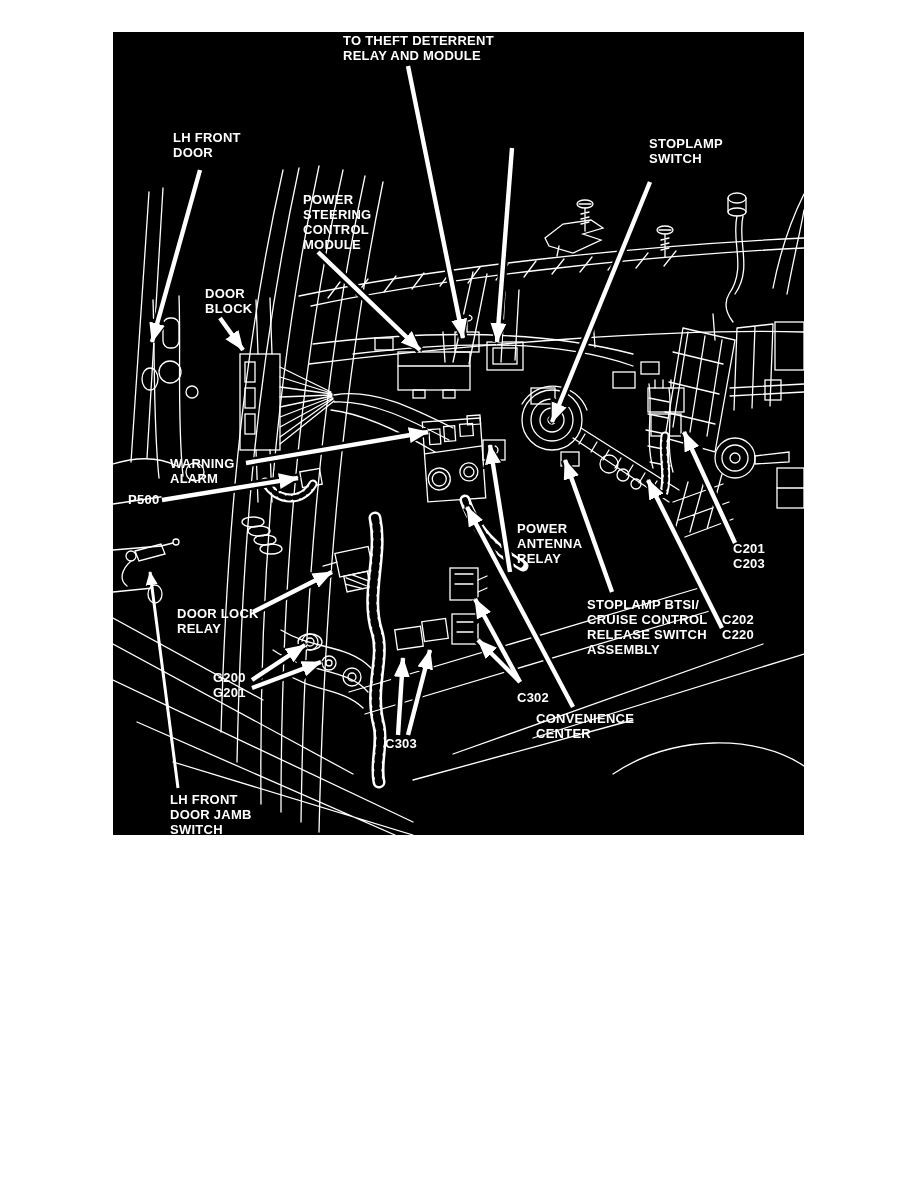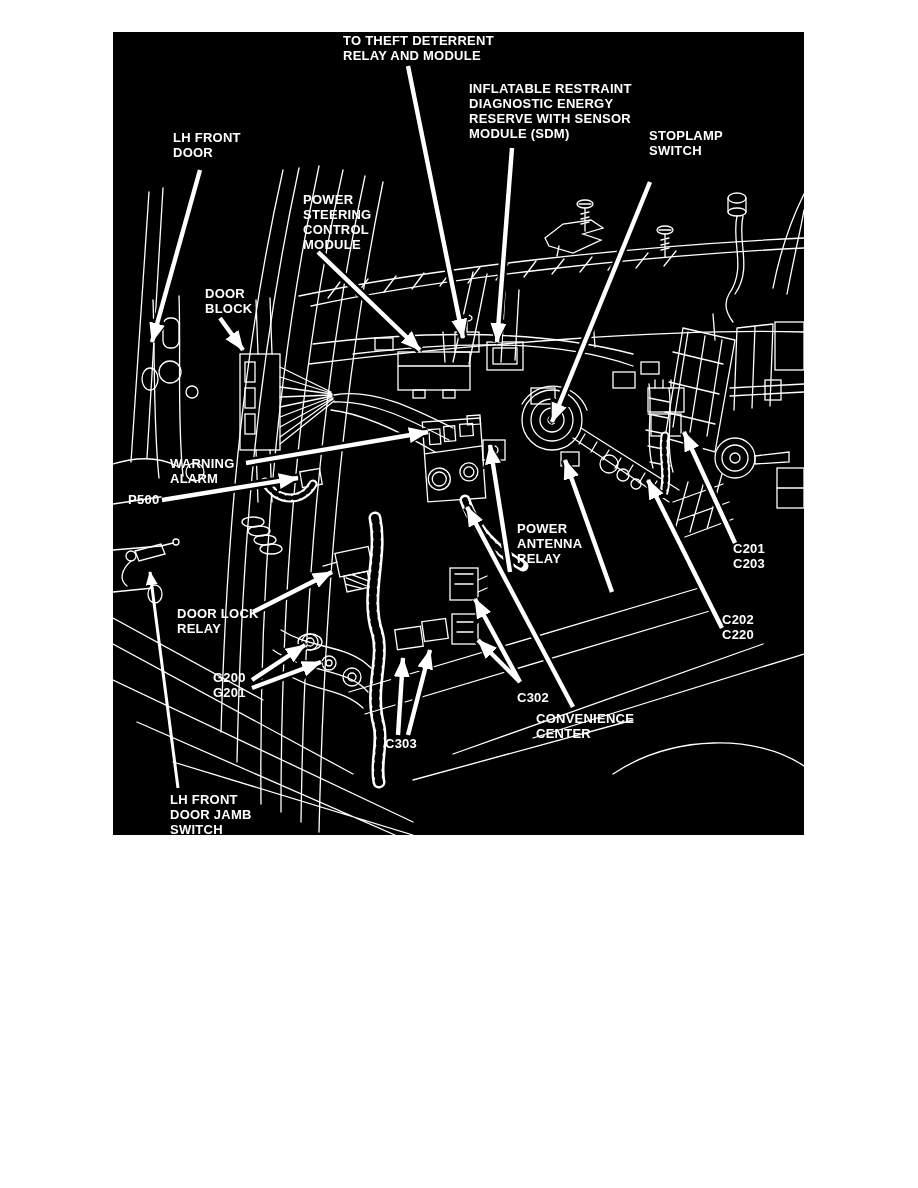--- a/index.html
+++ b/index.html
@@ -294,10 +294,6 @@
 
     <div class="lbl" style="left:230px;top:1px">TO THEFT DETERRENT
 RELAY AND MODULE</div>
-    <div class="lbl" style="left:356px;top:49px">INFLATABLE RESTRAINT
-DIAGNOSTIC ENERGY
-RESERVE WITH SENSOR
-MODULE (SDM)</div>
     <div class="lbl" style="left:536px;top:96px">STOPLAMP
 SWITCH</div>
     <div class="lbl" style="left:60px;top:98px">LH FRONT

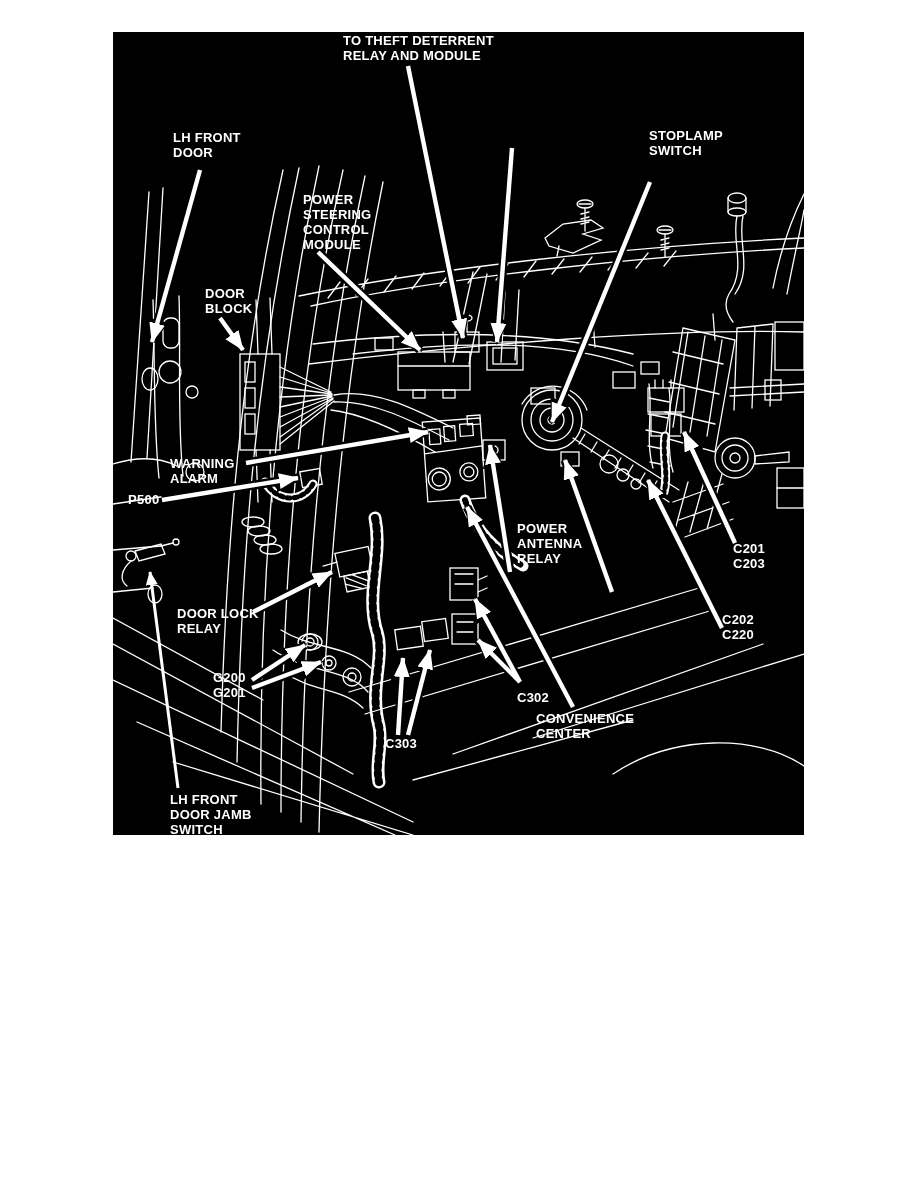--- a/index.html
+++ b/index.html
@@ -294,7 +294,7 @@
 
     <div class="lbl" style="left:230px;top:1px">TO THEFT DETERRENT
 RELAY AND MODULE</div>
-    <div class="lbl" style="left:536px;top:96px">STOPLAMP
+    <div class="lbl" style="left:536px;top:104px">STOPLAMP
 SWITCH</div>
     <div class="lbl" style="left:60px;top:98px">LH FRONT
 DOOR</div>

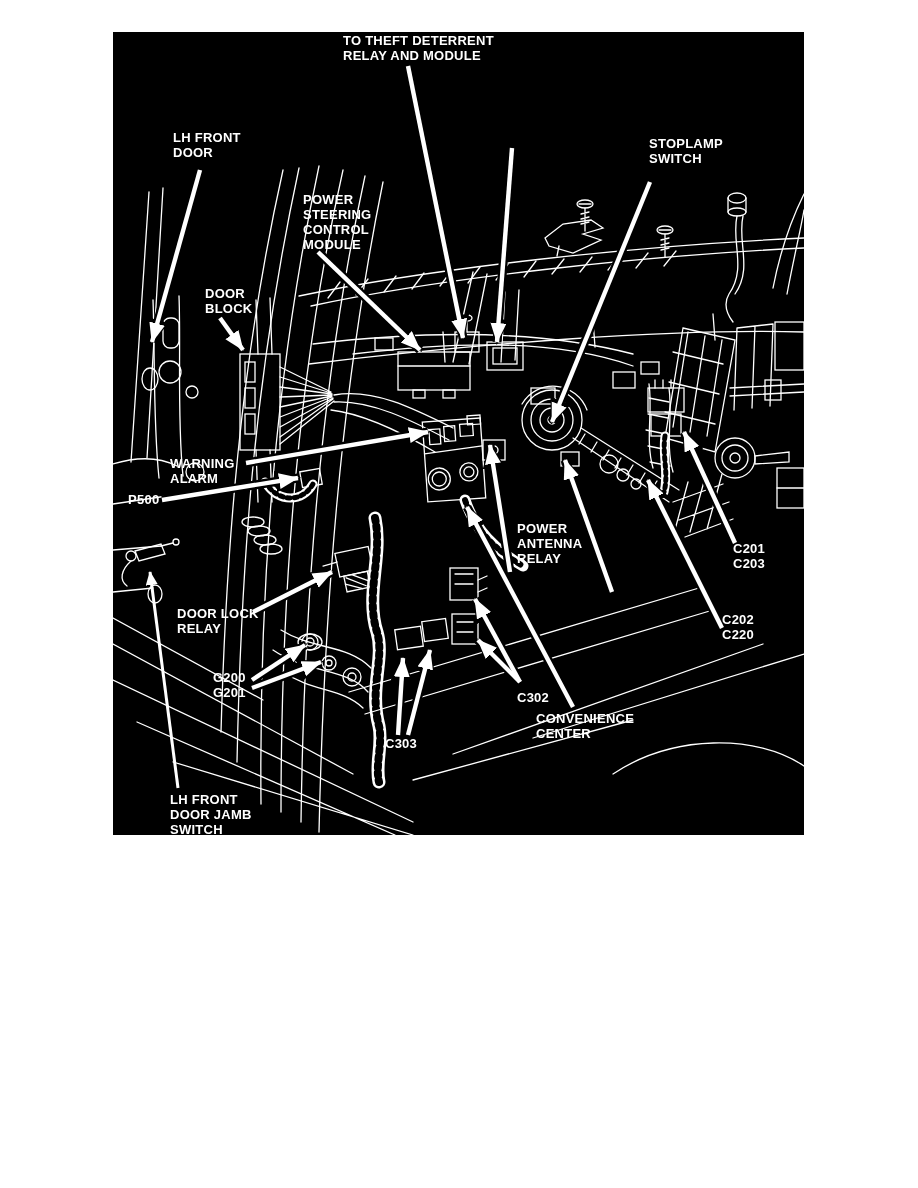--- a/index.html
+++ b/index.html
@@ -314,6 +314,10 @@
 C203</div>
     <div class="lbl" style="left:64px;top:574px">DOOR LOCK
 RELAY</div>
+    <div class="lbl" style="left:474px;top:565px">STOPLAMP BTSI/
+CRUISE CONTROL
+RELEASE SWITCH
+ASSEMBLY</div>
     <div class="lbl" style="left:609px;top:580px">C202
 C220</div>
     <div class="lbl" style="left:100px;top:638px">G200

